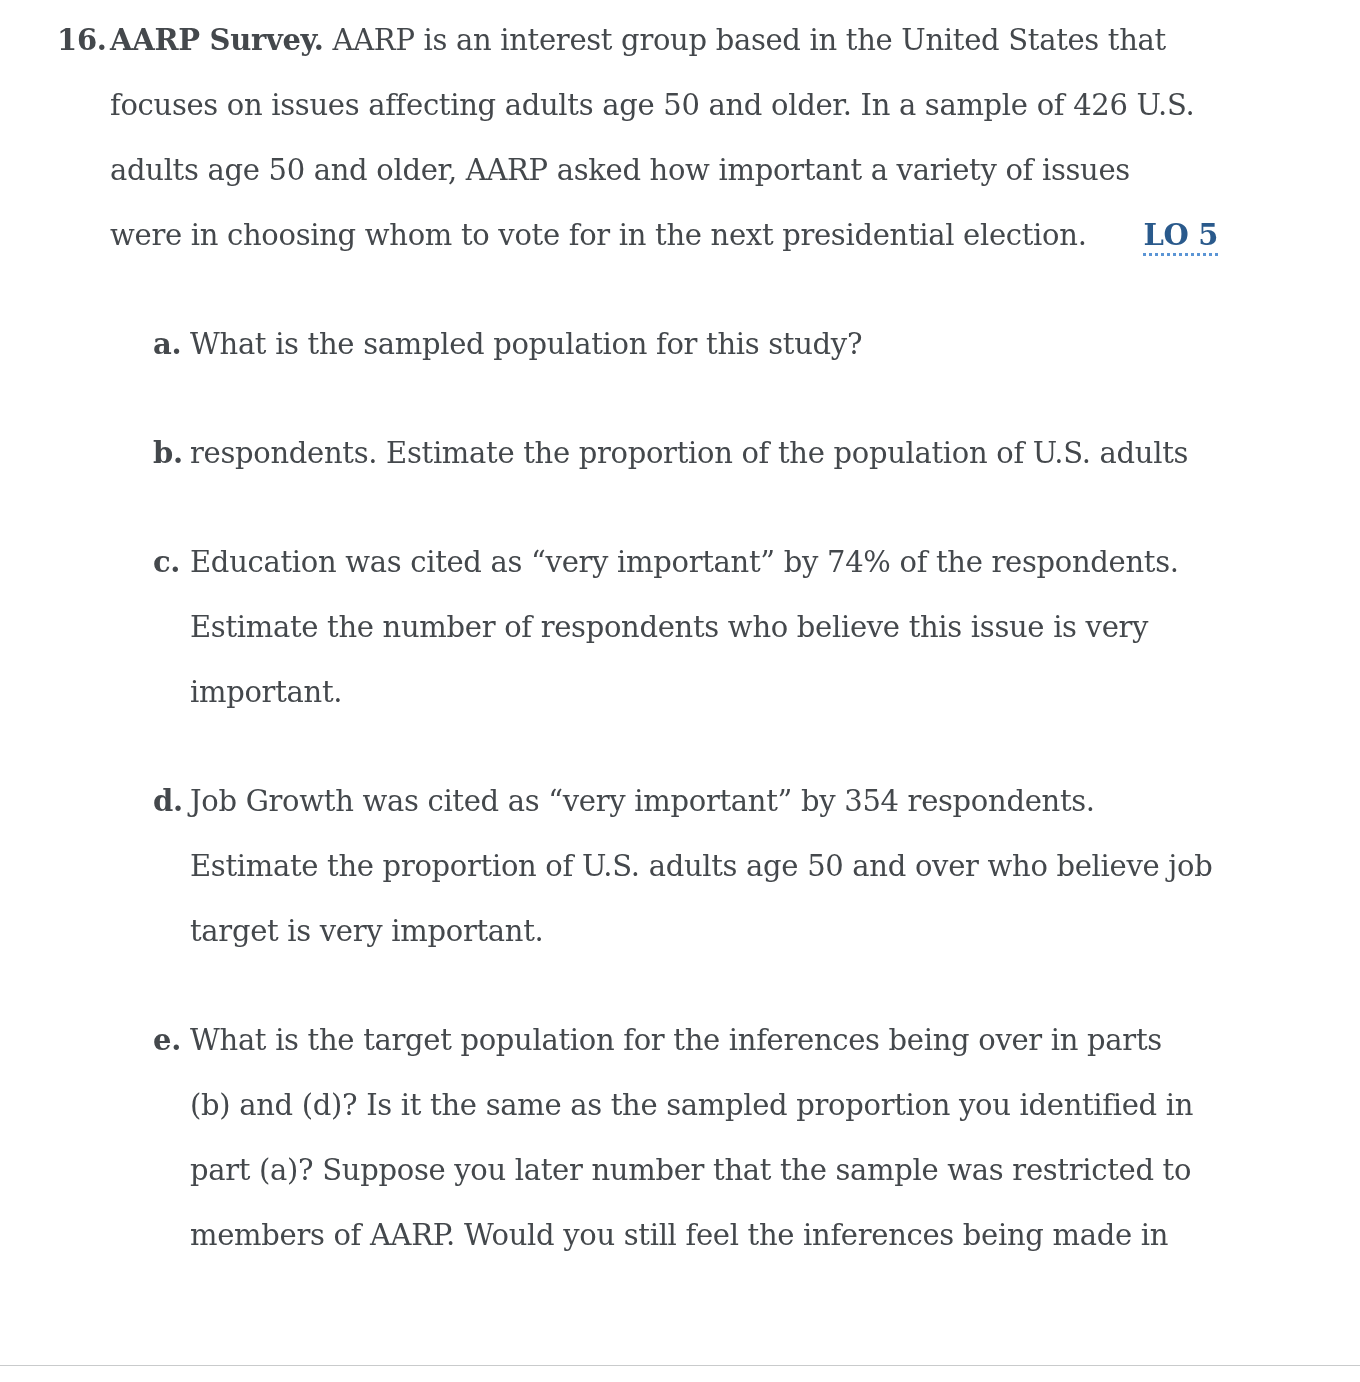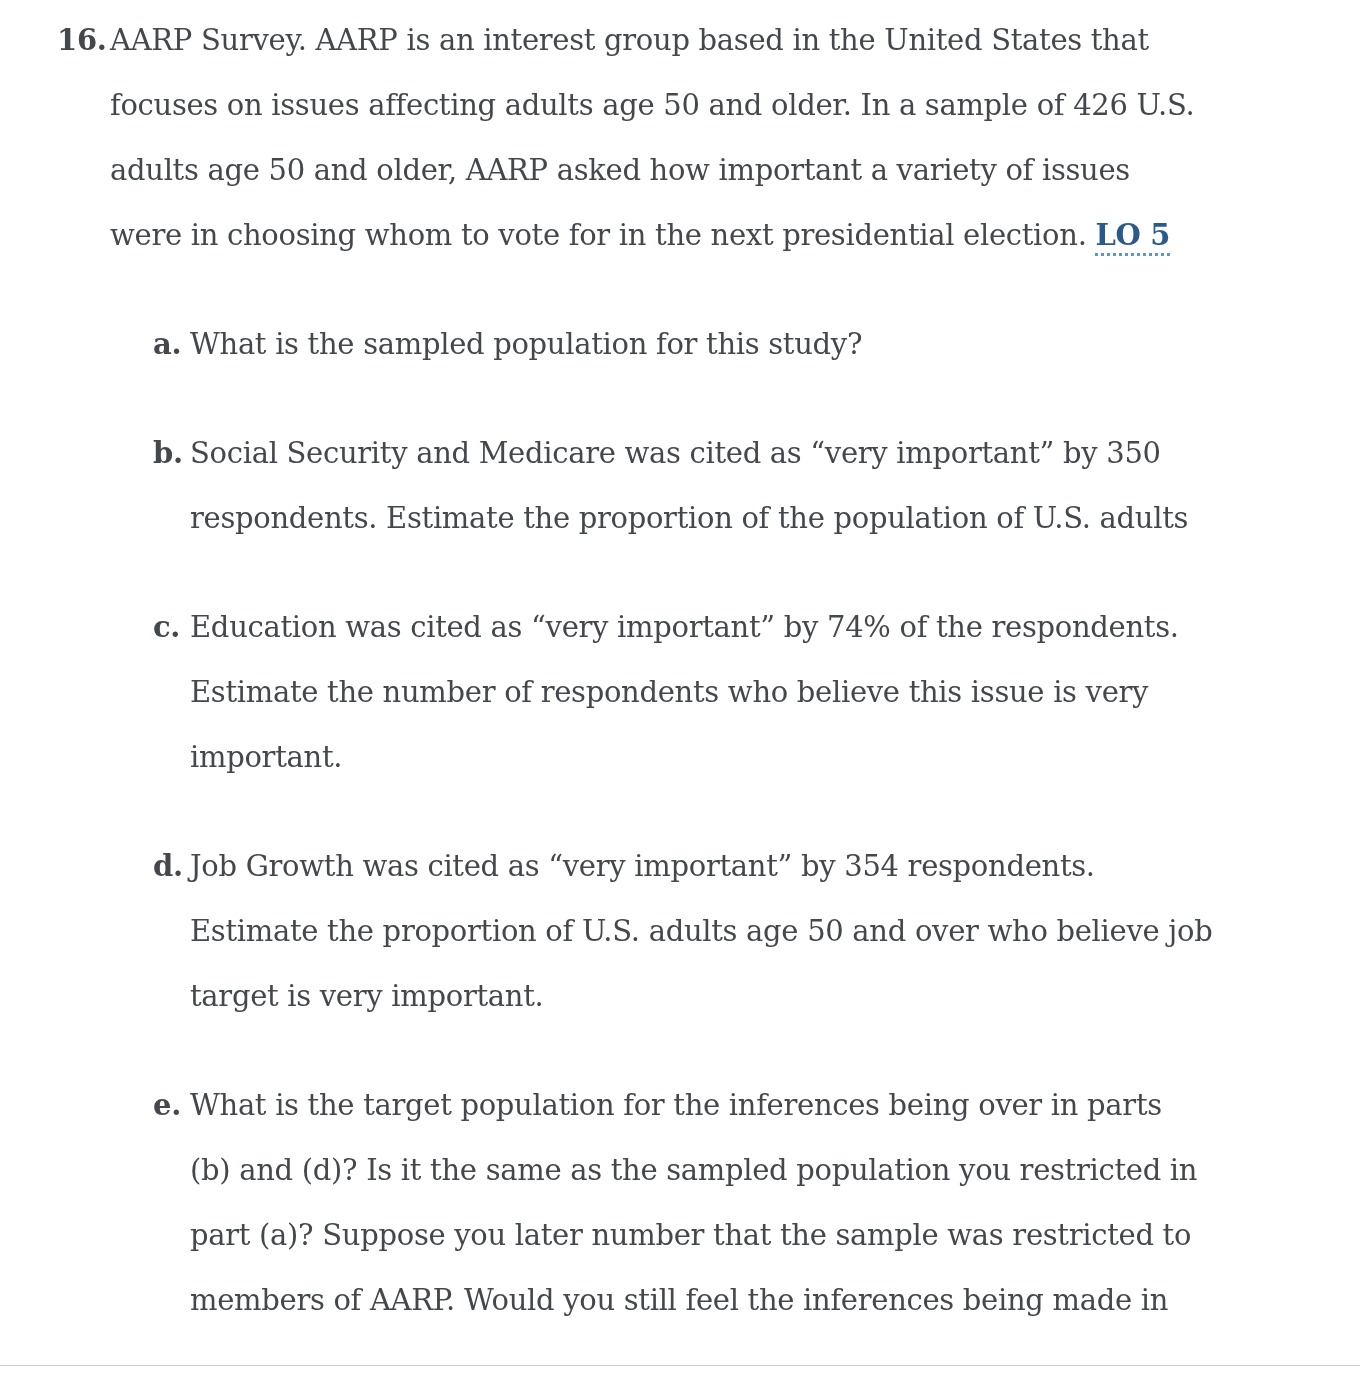--- a/index.html
+++ b/index.html
@@ -40,7 +40,7 @@
     font-weight: bold;
   }
   .problem-title {
-    font-weight: normal;
+    font-weight: bold;
   }
   .part {
     position: relative;

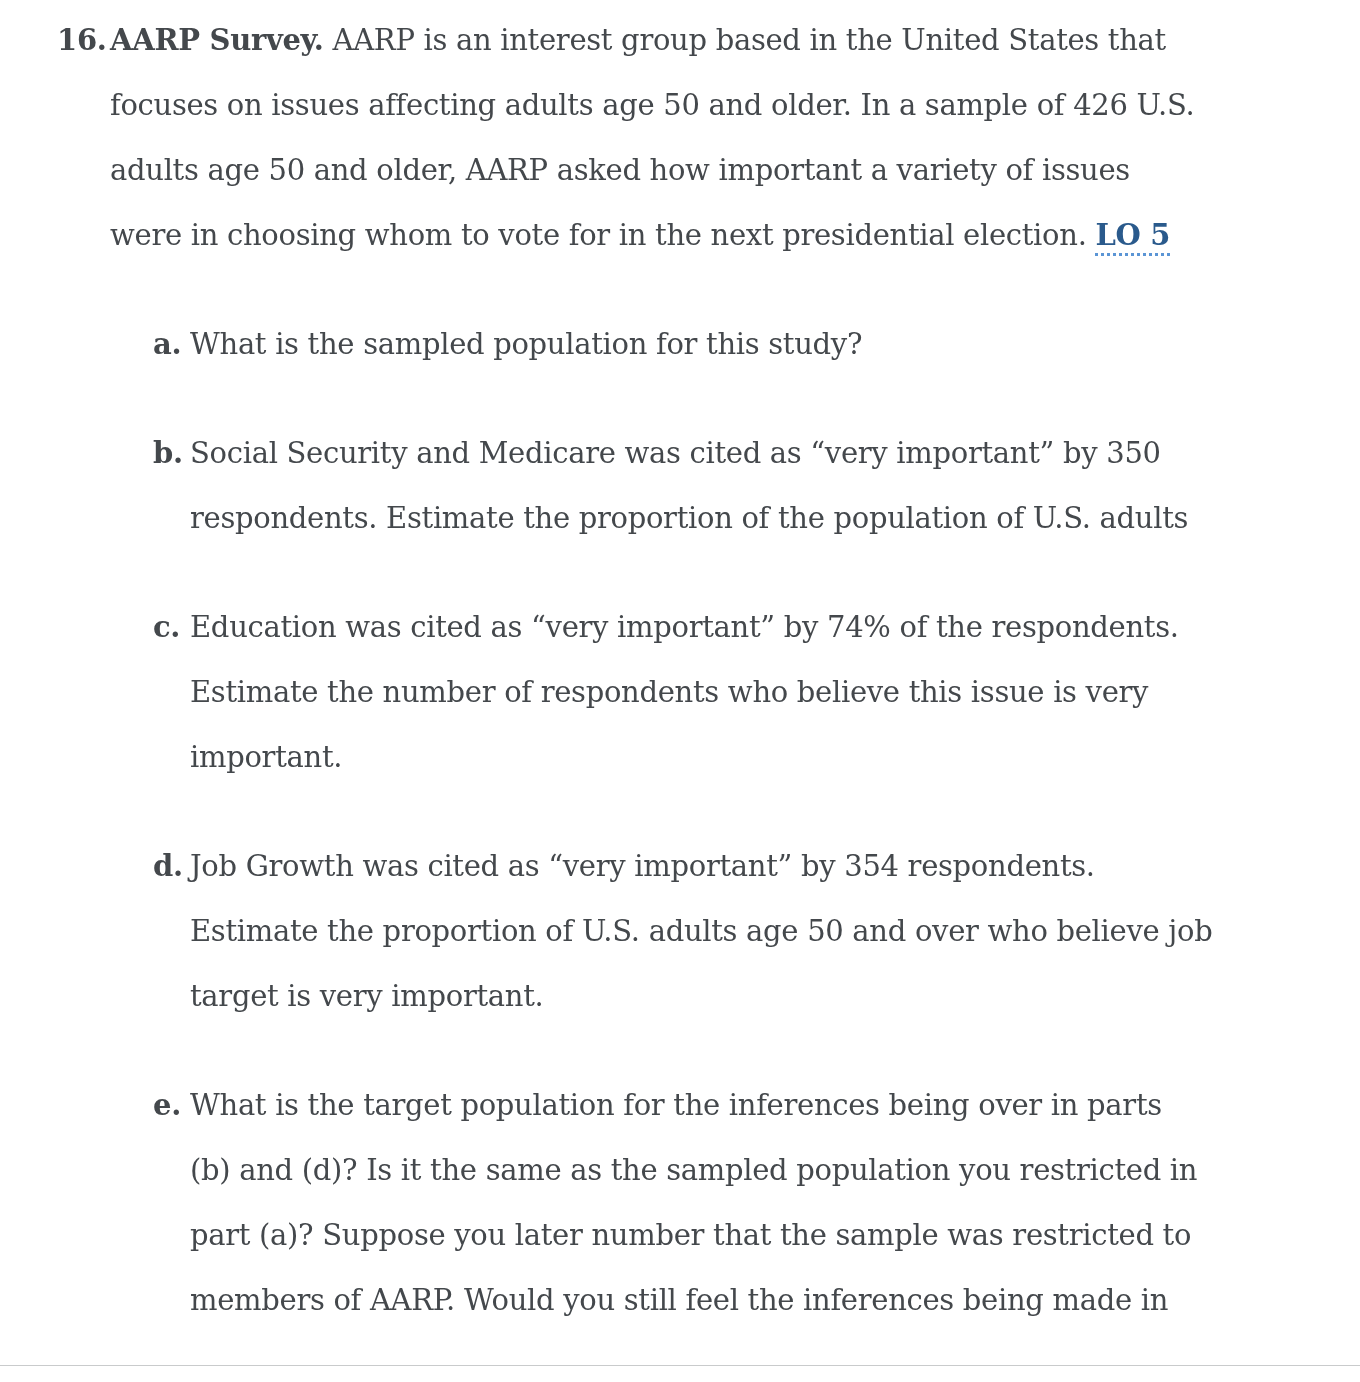--- a/index.html
+++ b/index.html
@@ -59,6 +59,7 @@
     border-bottom: 3px dotted;
     padding-bottom: 1px;
     cursor: pointer;
+    margin-left: 48px;
   }
   .bottom-rule {
     position: absolute;

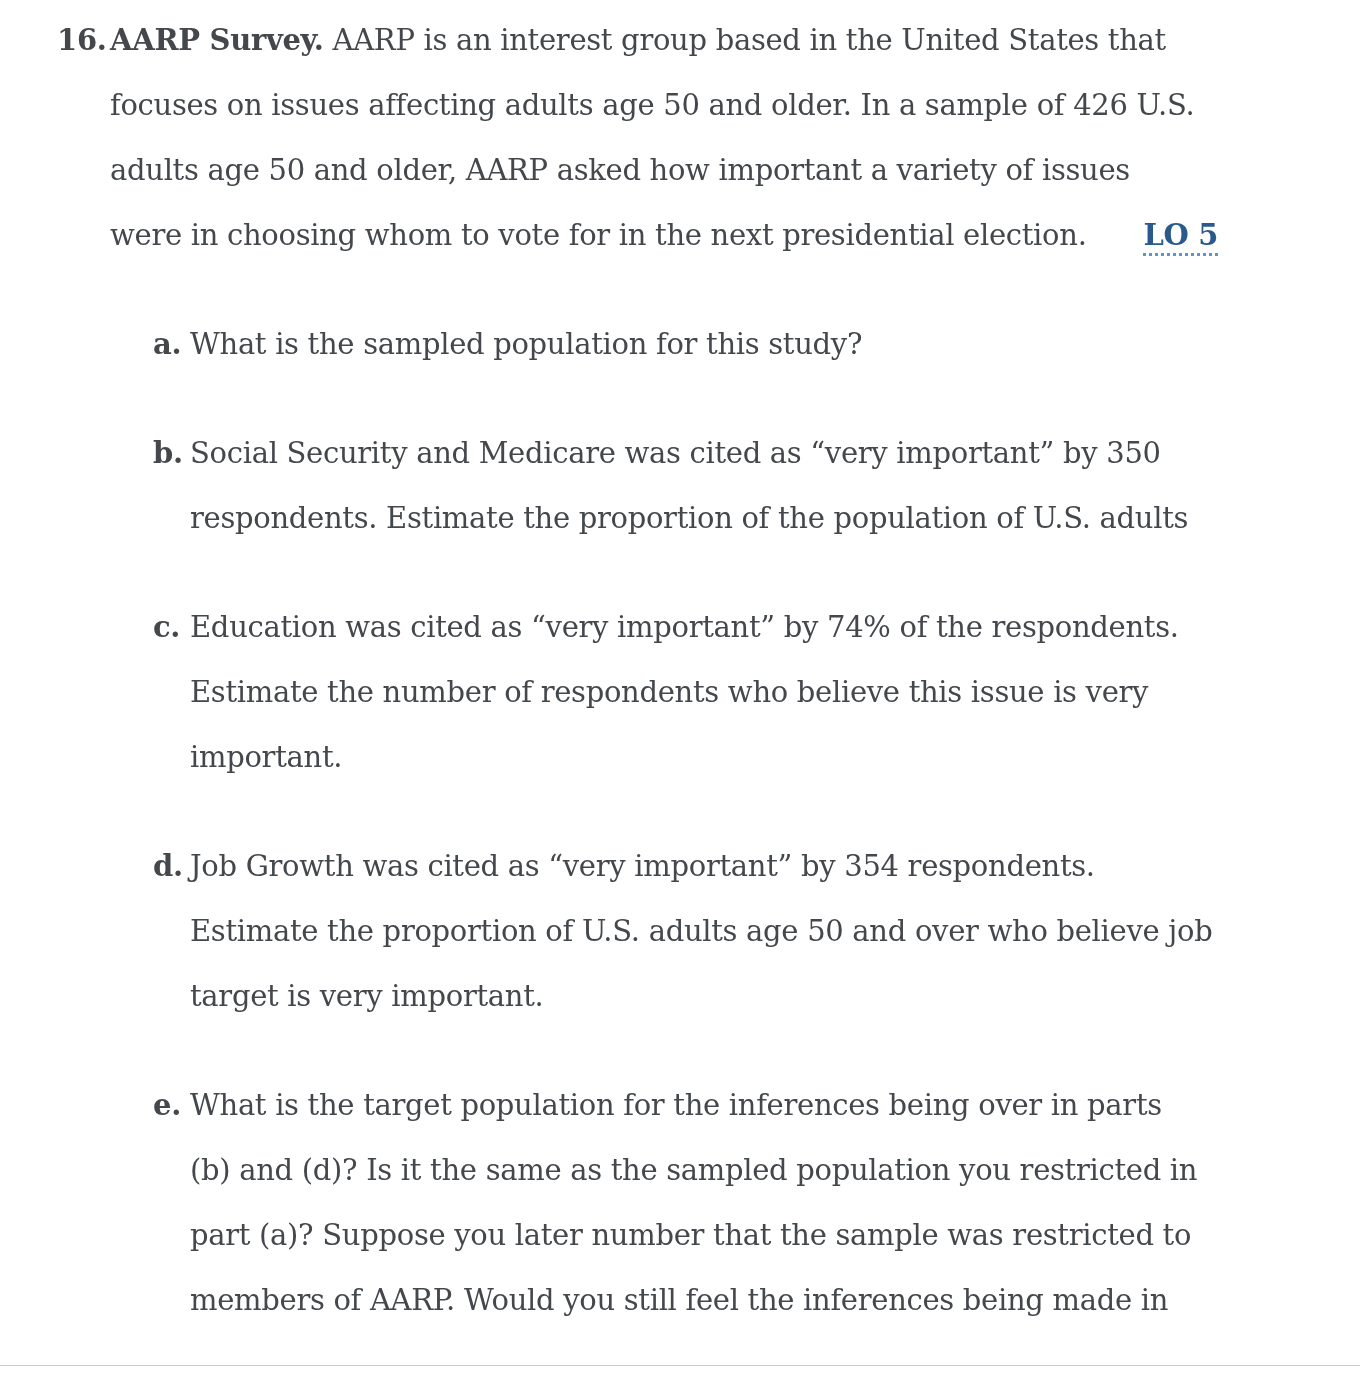--- a/index.html
+++ b/index.html
@@ -87,7 +87,6 @@
         </div>
         <div class="part">
           <span class="part-label">b.</span>
-          <div class="part-line">Social Security and Medicare was cited as “very important” by 350</div>
           <div class="part-line">respondents. Estimate the proportion of the population of U.S. adults</div>
         </div>
         <div class="part">

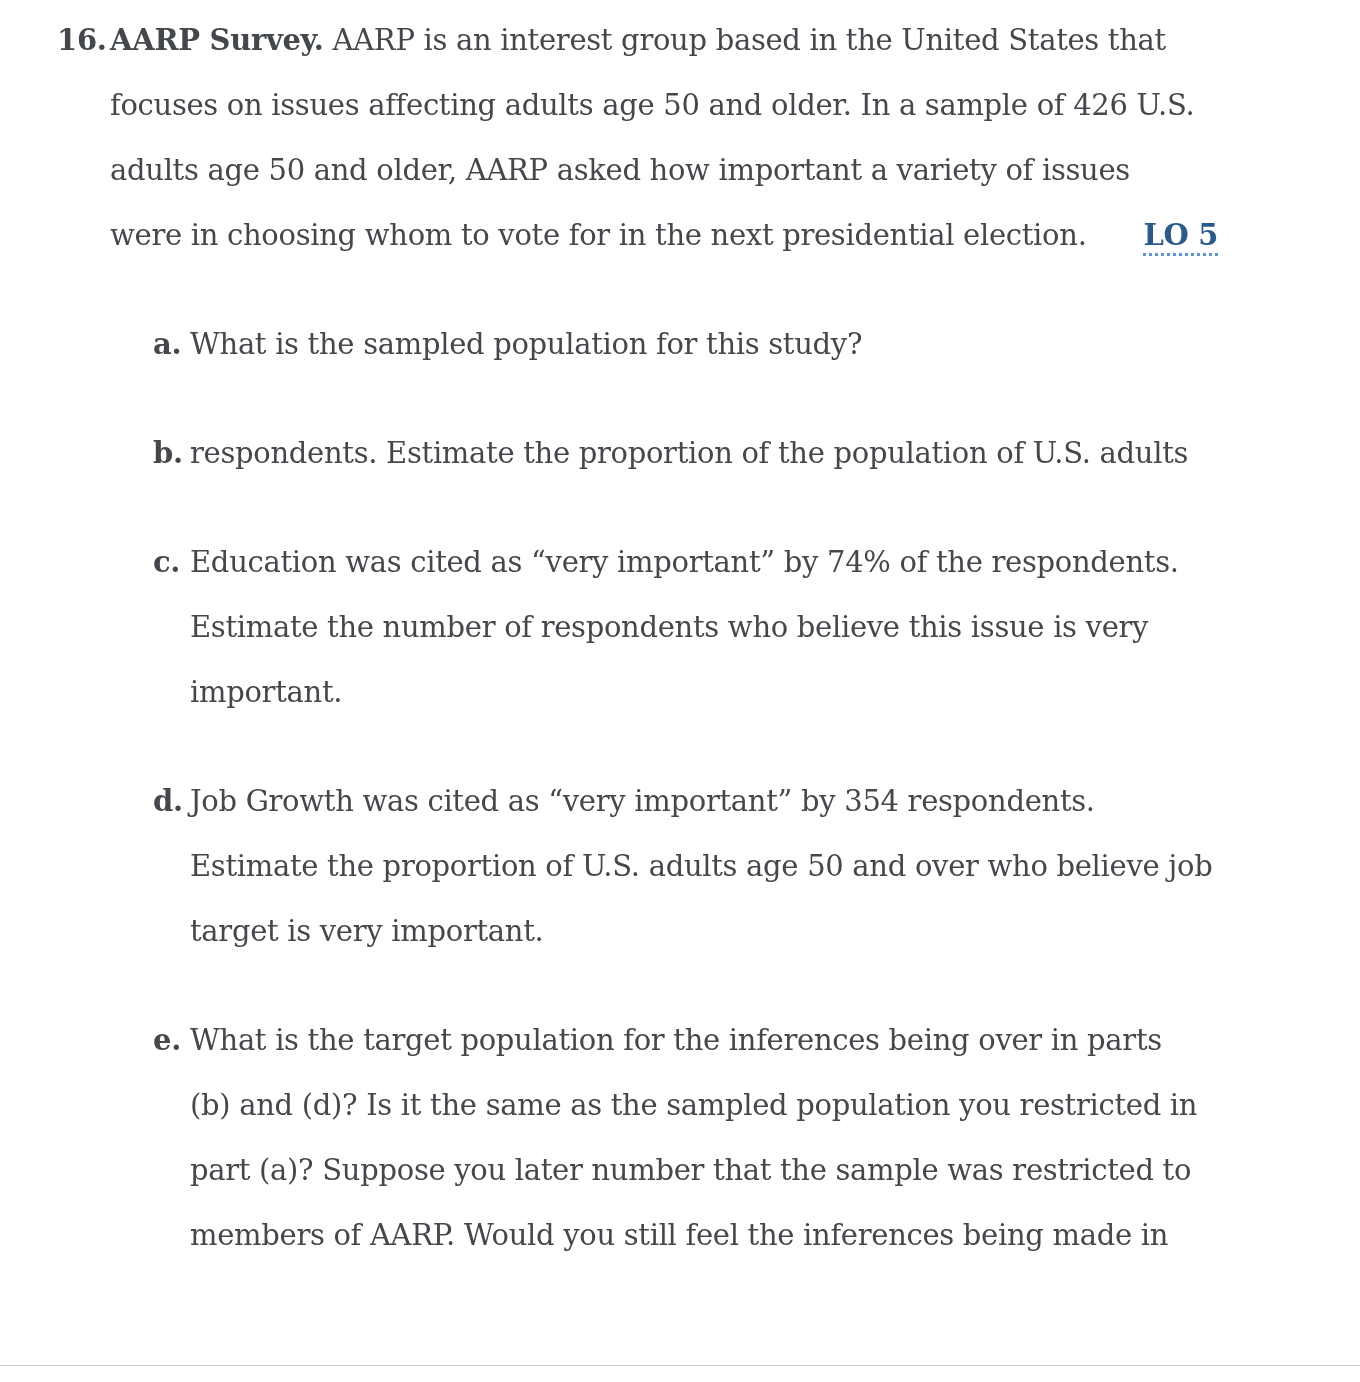--- a/index.html
+++ b/index.html
@@ -104,7 +104,7 @@
         <div class="part">
           <span class="part-label">e.</span>
           <div class="part-line">What is the target population for the inferences being over in parts</div>
-          <div class="part-line">(b) and (d)? Is it the same as the sampled population you restricted in</div>
+          <div class="part-line">(b) and (d)? Is it the same as the sampled proportion you identified in</div>
           <div class="part-line">part (a)? Suppose you later number that the sample was restricted to</div>
           <div class="part-line">members of AARP. Would you still feel the inferences being made in</div>
         </div>

